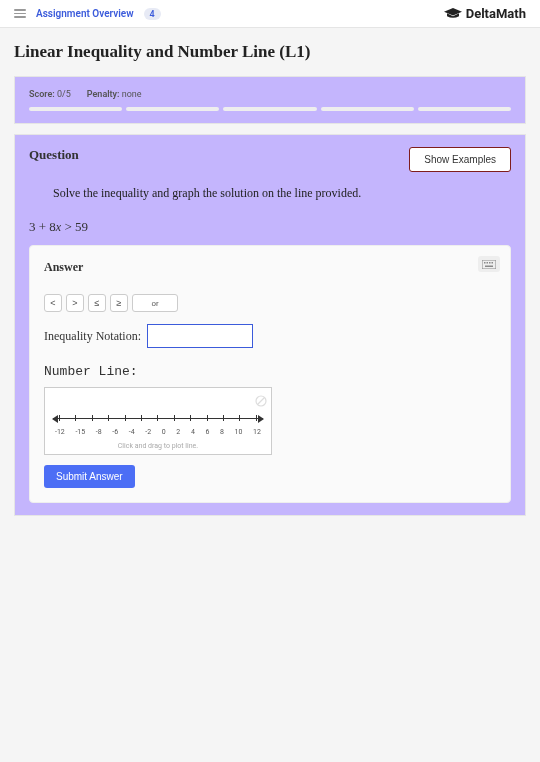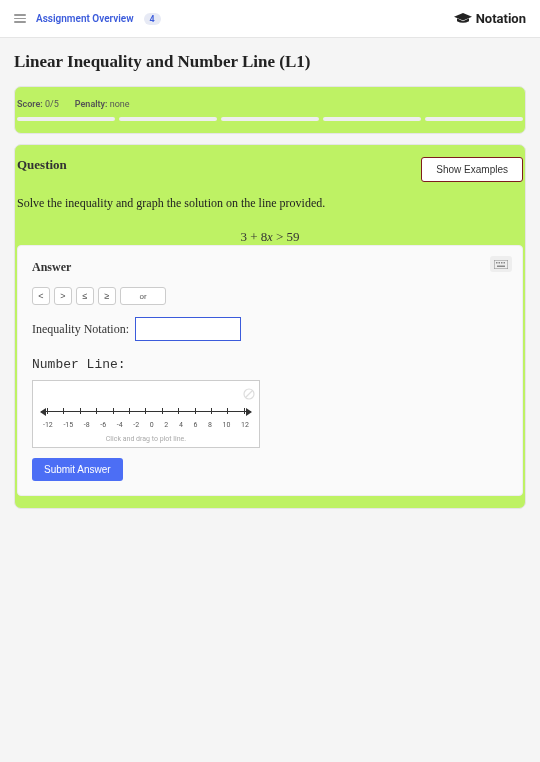--- a/index.html
+++ b/index.html
@@ -12,7 +12,7 @@
     color: #333;
   }
   .header {
-    height: 38px;
+    height: 28px;
     background: #fff;
     border-bottom: 1px solid #e5e5e5;
     display: flex;

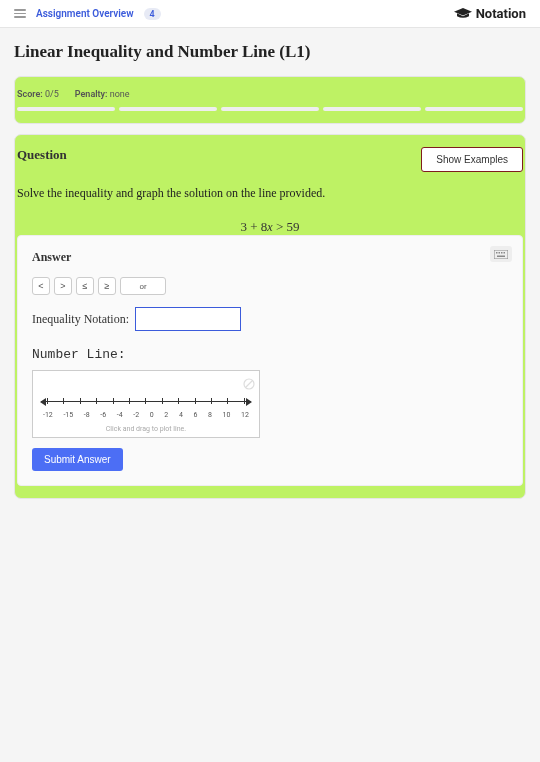--- a/index.html
+++ b/index.html
@@ -287,7 +287,7 @@
       <path d="M12 0 L24 5 L12 10 L0 5 Z" fill="#222"></path>
       <path d="M4 7 L4 11 Q12 15 20 11 L20 7 L12 11 Z" fill="#222"></path>
     </svg>
-    <span>Notation</span>
+    <span>DeltaMath</span>
   </div>
 </div>
 

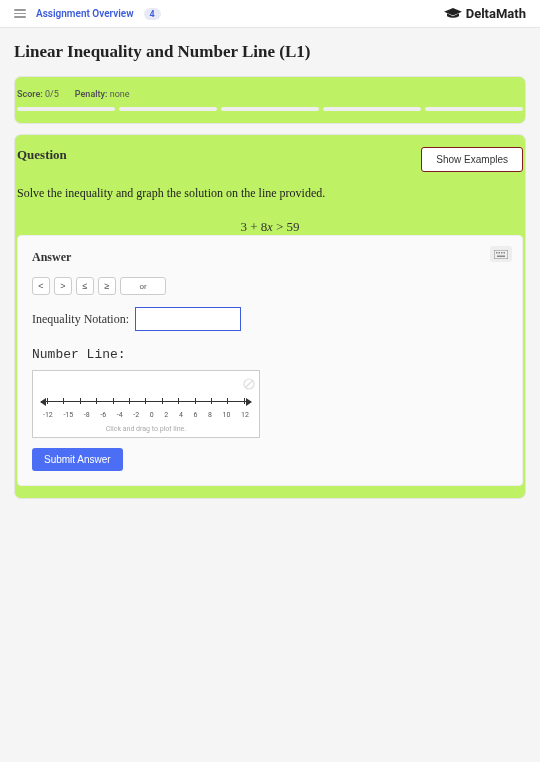--- a/index.html
+++ b/index.html
@@ -71,10 +71,10 @@
     margin-bottom: 14px;
   }
   .card {
-    background: #bef264;
+    background: #c4b5fd;
     border: 1px solid #e5e5e5;
-    border-radius: 7px;
-    padding: 12px 2px;
+    border-radius: 0;
+    padding: 12px 14px;
     margin-bottom: 10px;
   }
   .score-row {

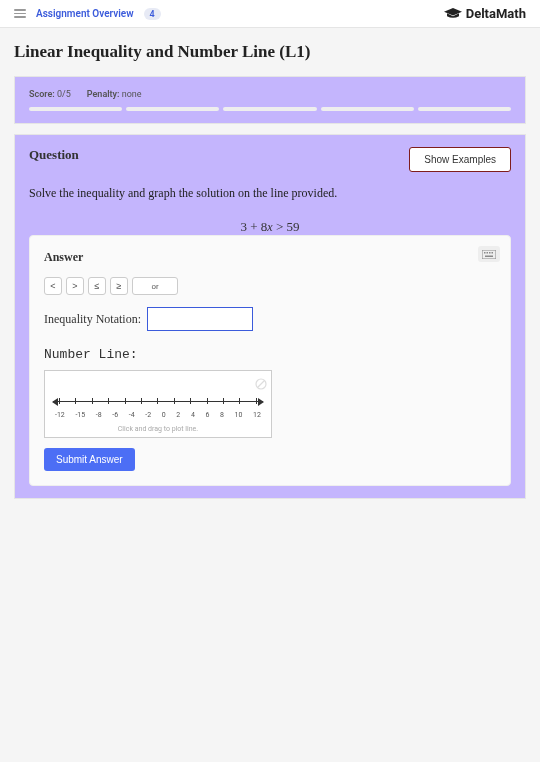--- a/index.html
+++ b/index.html
@@ -120,6 +120,7 @@
     font-size: 12px;
     color: #222;
     margin-bottom: 18px;
+    margin-left: 24px;
   }
   .equation {
     font-family: Georgia, 'Times New Roman', serif;

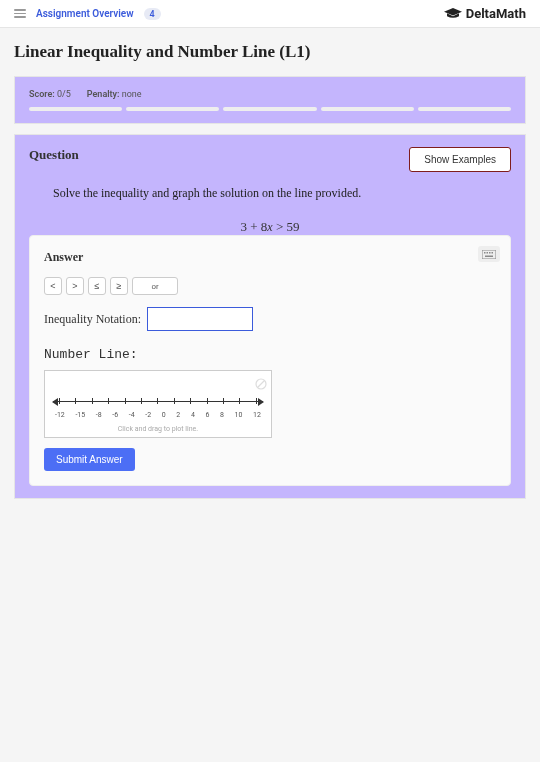--- a/index.html
+++ b/index.html
@@ -124,8 +124,8 @@
   }
   .equation {
     font-family: Georgia, 'Times New Roman', serif;
-    text-align: center;
     font-size: 13px;
+    margin-bottom: 10px;
   }
   .equation .var { font-style: italic; font-size: 12px; }
   .answer-box {

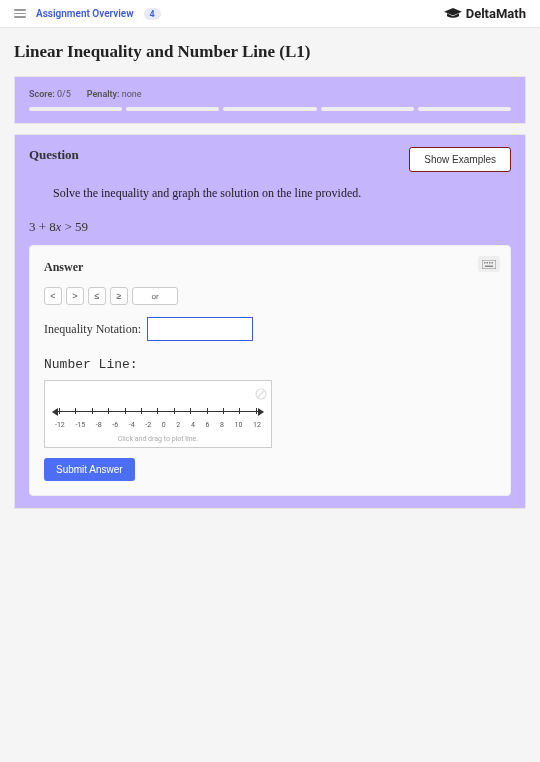--- a/index.html
+++ b/index.html
@@ -139,7 +139,7 @@
     font-family: Georgia, serif;
     font-size: 12px;
     font-weight: 700;
-    margin-bottom: 12px;
+    margin-bottom: 19px;
   }
   .keyboard-icon {
     position: absolute;

